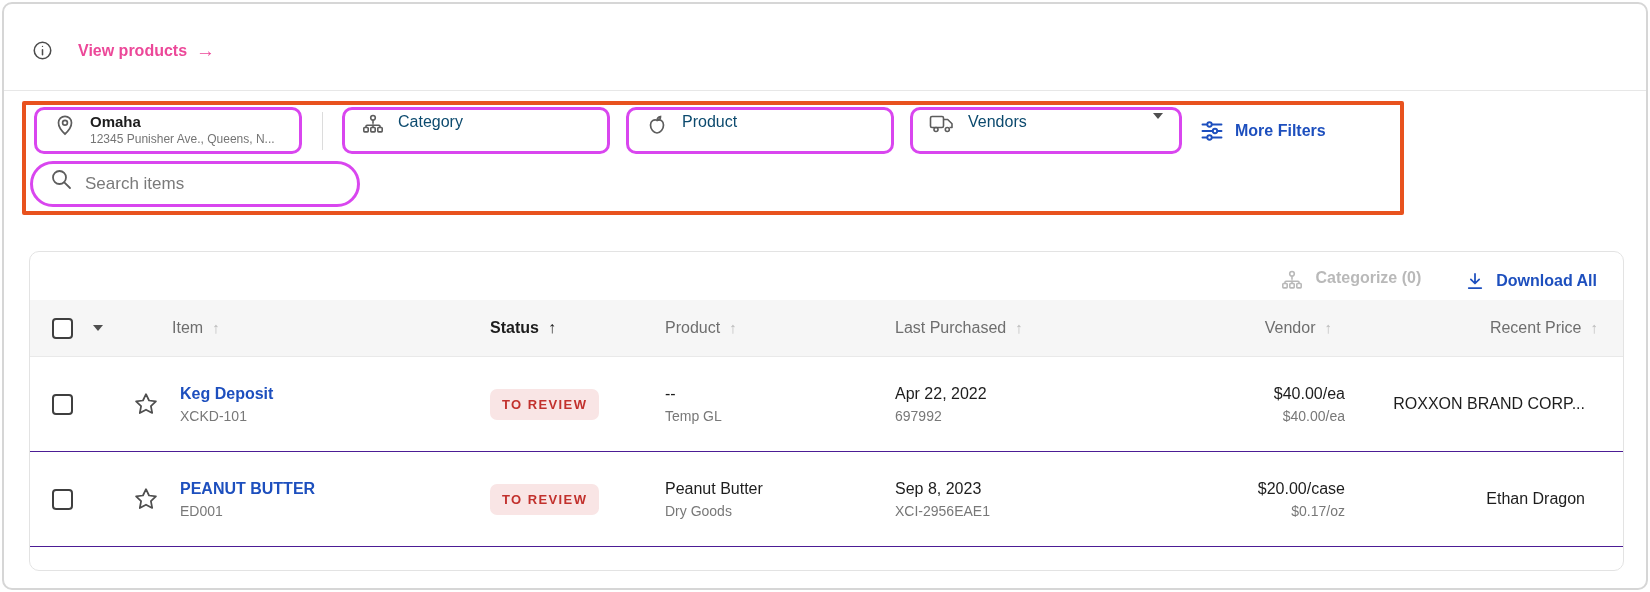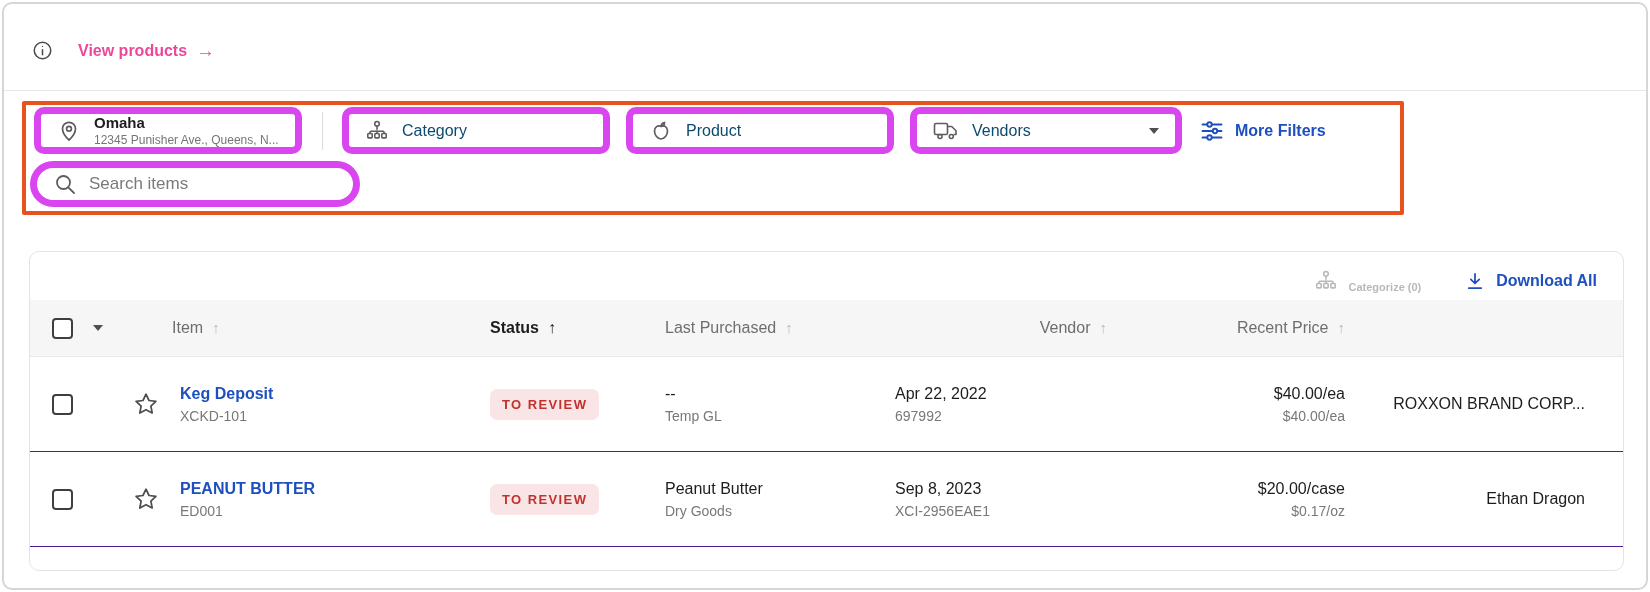--- a/index.html
+++ b/index.html
@@ -46,8 +46,8 @@
   }
   .pill {
     position: absolute; top: 16px; height: 47px;
-    background: #fff; border: 7px solid #d946ef; border-radius: 10px;
-    display: flex; align-items: center; gap: 13px;
+    background: #fff; border: 3px solid #d946ef; border-radius: 10px;
+    display: flex; gap: 13px;
     padding: 3px 16px; cursor: pointer;
   }
   .pill .p-icon { color: #5d5d5d; display: flex; flex-shrink: 0; }

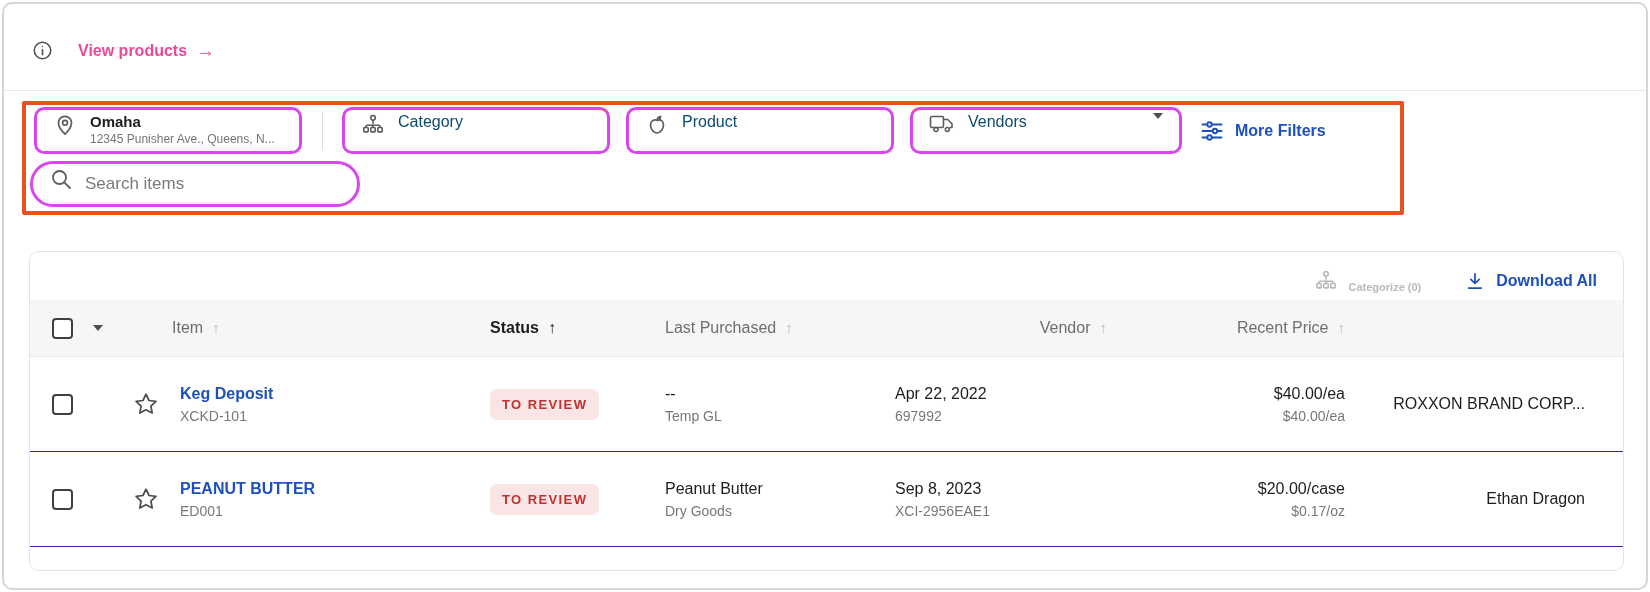--- a/index.html
+++ b/index.html
@@ -96,8 +96,8 @@
     gap: 44px; padding: 10px 26px 0 0;
   }
   .categorize-btn {
-    display: flex; align-items: flex-end; gap: 11px;
-    color: #b9b9b9; font-weight: 700; font-size: 11px; cursor: default;
+    display: flex; align-items: flex-start; gap: 11px;
+    color: #b9b9b9; font-weight: 700; font-size: 16px; cursor: default;
   }
   .download-btn {
     display: flex; align-items: center; gap: 11px;

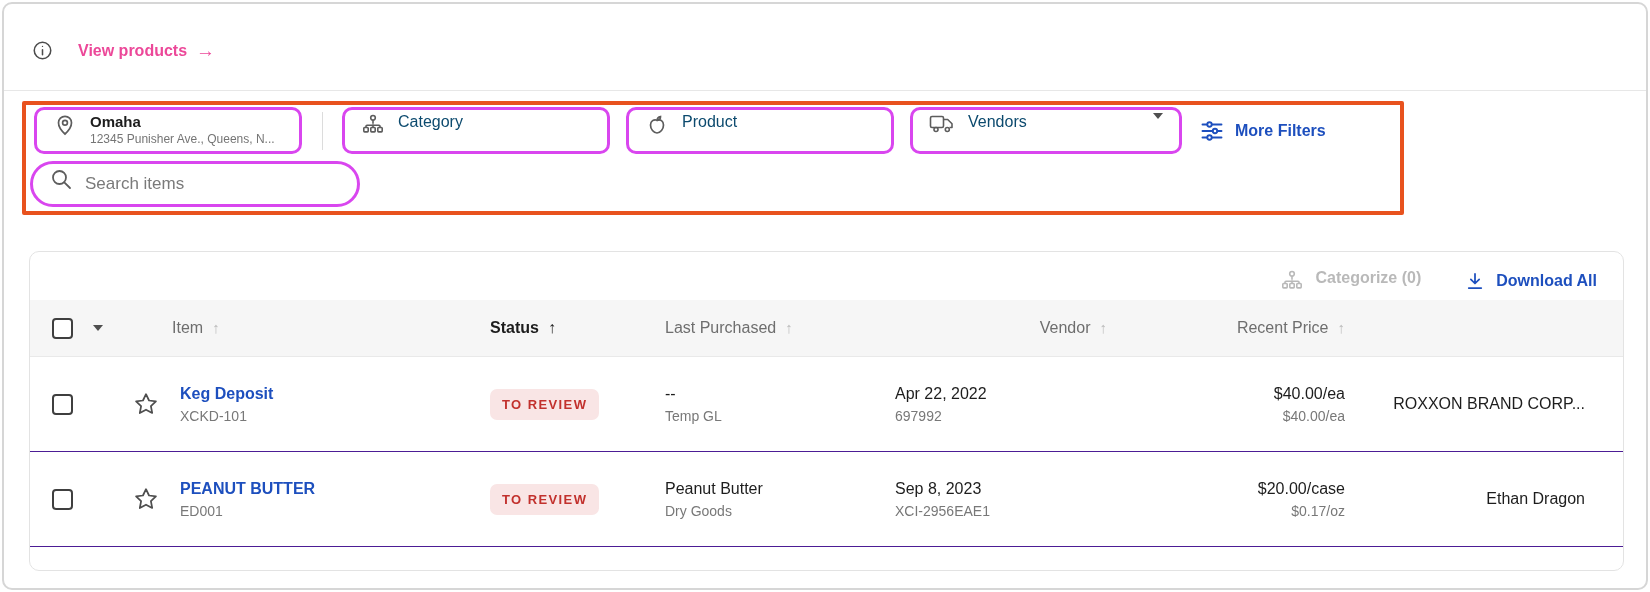--- a/index.html
+++ b/index.html
@@ -274,6 +274,9 @@
         <span>Status</span><span class="arrow-dark">↑</span>
       </div>
       <div class="th">
+        <span>Product</span><span class="arrow-light">↑</span>
+      </div>
+      <div class="th">
         <span>Last Purchased</span><span class="arrow-light">↑</span>
       </div>
       <div class="th c-vendor">

